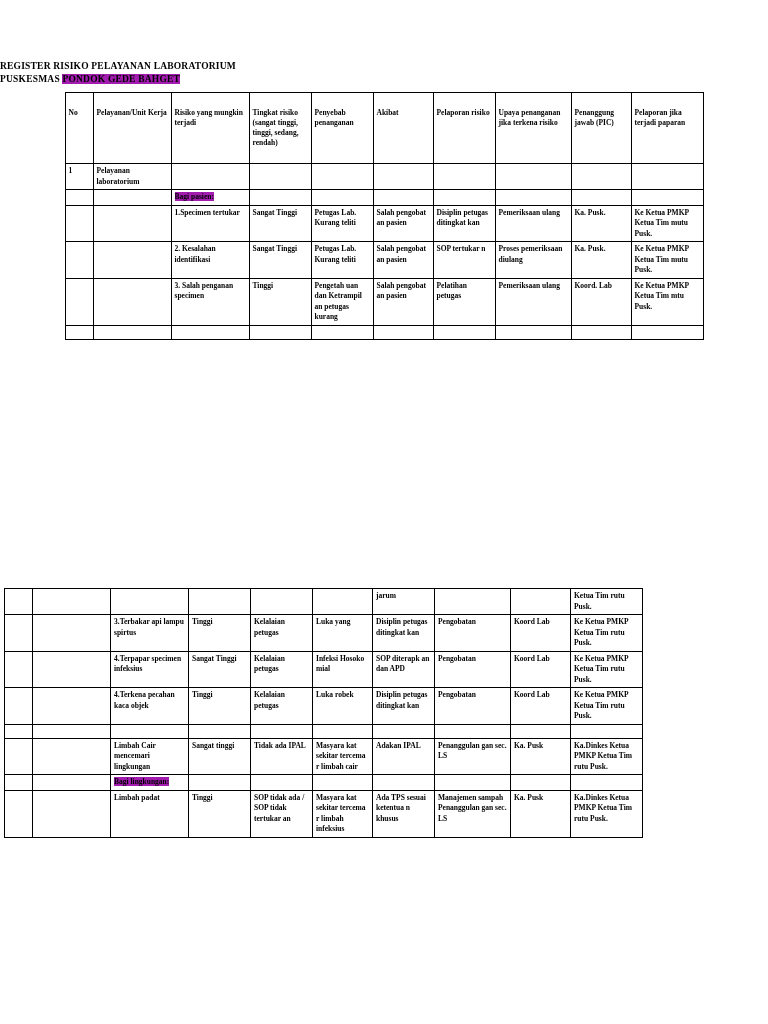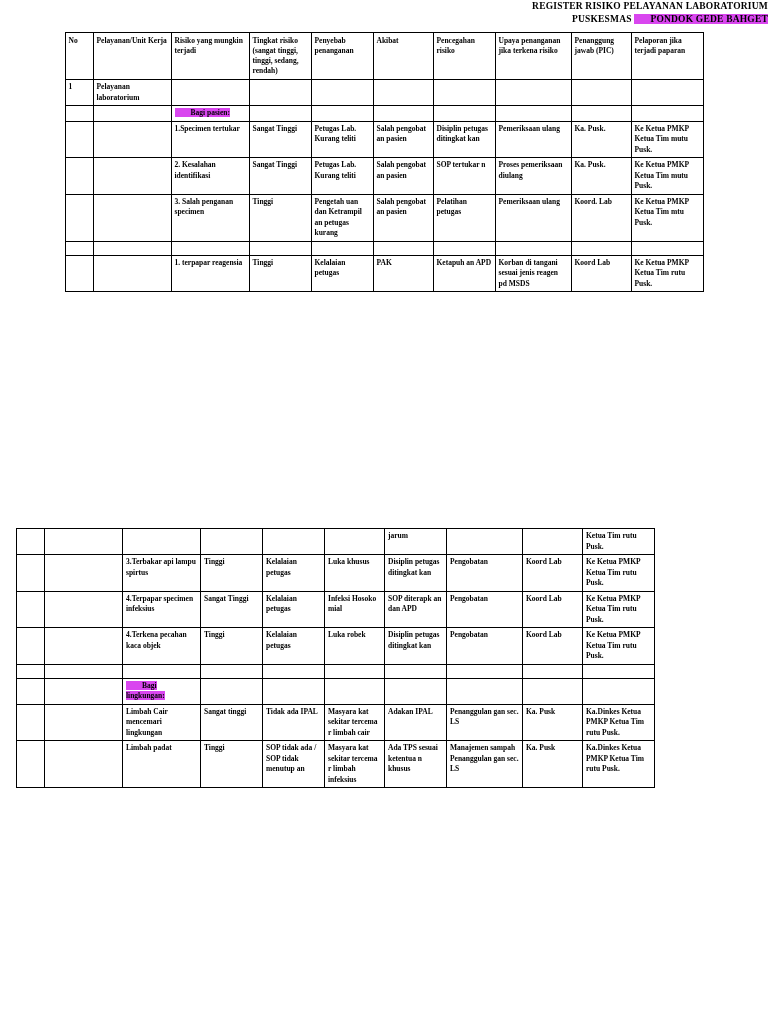--- a/index.html
+++ b/index.html
@@ -23,7 +23,8 @@
     padding: 0;
   }
   .title-block {
-    text-align: right;
+    text-align: left;
+    margin-top: 60px;
     margin-bottom: 6px;
   }
   .title-line {

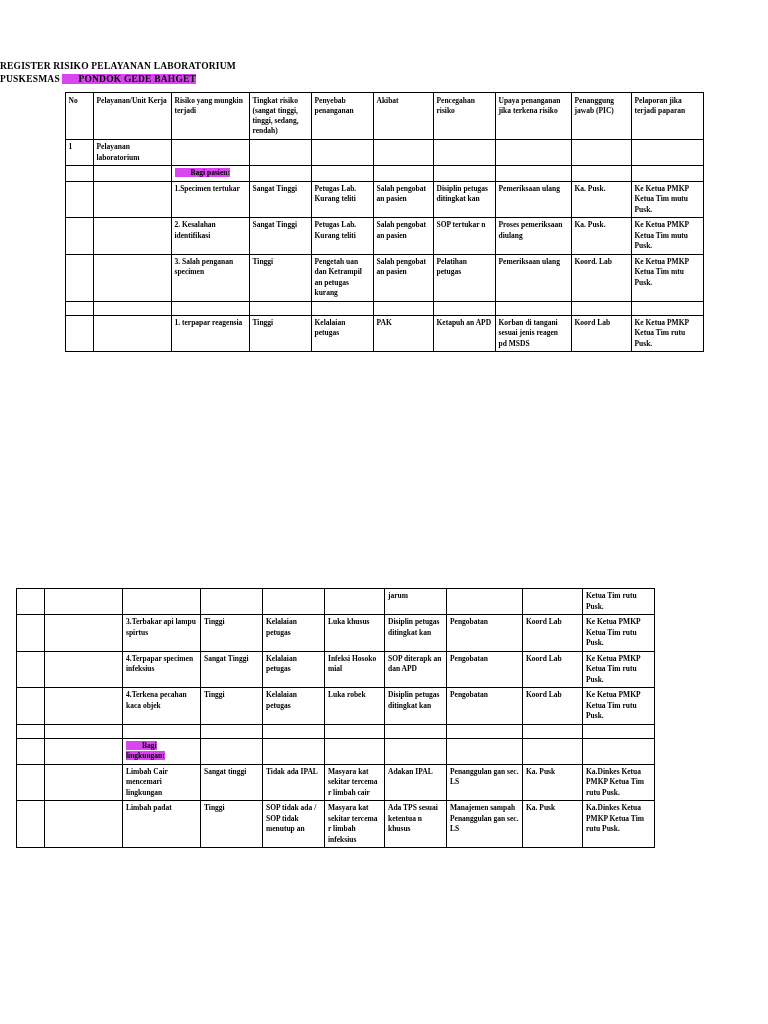--- a/index.html
+++ b/index.html
@@ -35,8 +35,7 @@
     line-height: 13px;
   }
   .hl {
-    background: #d946ef;
-    padding-left: 16px;
+    background: #a21caf;
   }
   table.risk {
     border-collapse: collapse;

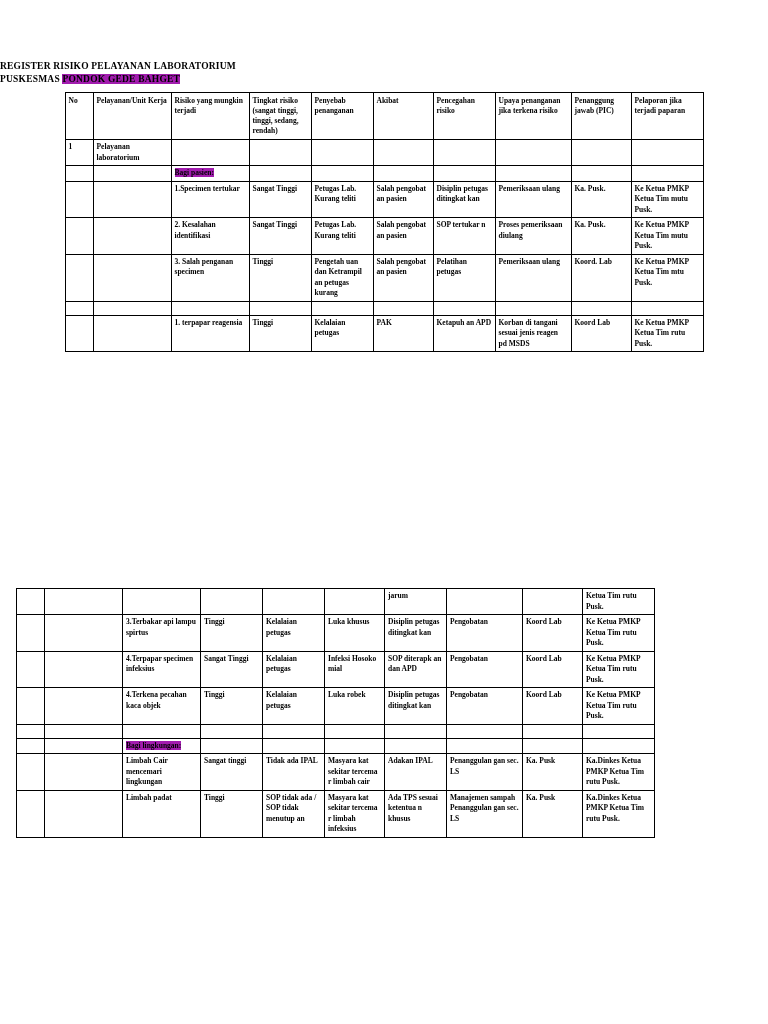--- a/index.html
+++ b/index.html
@@ -56,7 +56,7 @@
   table.risk thead td {
     font-size: 7.5px;
     line-height: 10px;
-    padding: 3px 3px;
+    padding: 15px 3px;
   }
   
   col.c0 { width: 28px; }

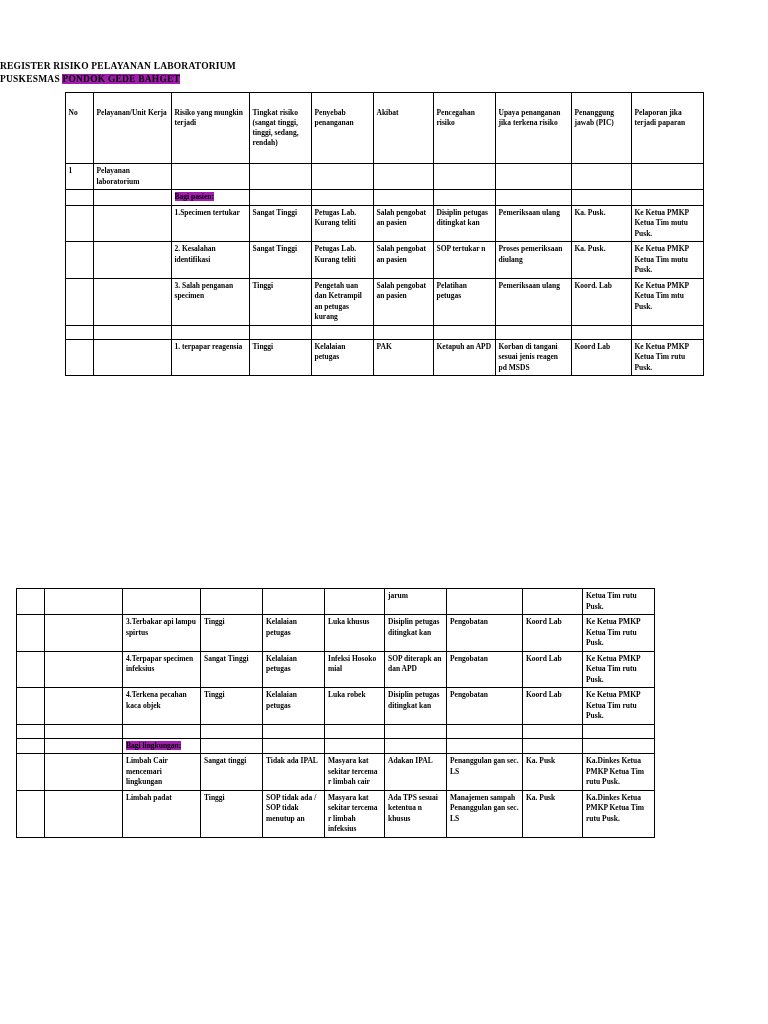--- a/index.html
+++ b/index.html
@@ -112,7 +112,7 @@
         <td>Tingkat risiko (sangat tinggi, tinggi, sedang, rendah)</td>
         <td>Penyebab penanganan</td>
         <td>Akibat</td>
-        <td>Pencegahan risiko</td>
+        <td>Pelaporan risiko</td>
         <td>Upaya penanganan jika terkena risiko</td>
         <td>Penanggung jawab (PIC)</td>
         <td>Pelaporan jika terjadi paparan</td>

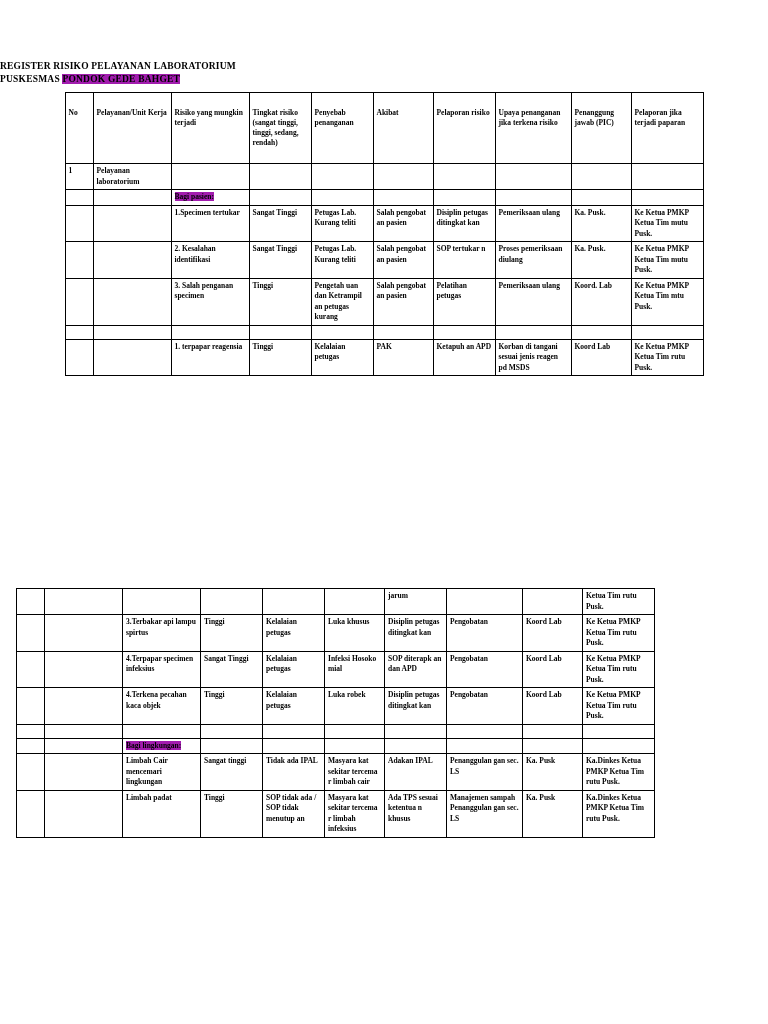--- a/index.html
+++ b/index.html
@@ -191,18 +191,6 @@
           <td></td>
           <td></td>
         </tr>
-        <tr>
-          <td></td>
-          <td></td>
-          <td>1. terpapar reagensia</td>
-          <td>Tinggi</td>
-          <td>Kelalaian petugas</td>
-          <td>PAK</td>
-          <td>Ketapuh an APD</td>
-          <td>Korban di tangani sesuai jenis reagen pd MSDS</td>
-          <td>Koord Lab</td>
-          <td>Ke Ketua PMKP Ketua Tim rutu Pusk.</td>
-        </tr>
       </tbody>
   </table>
 

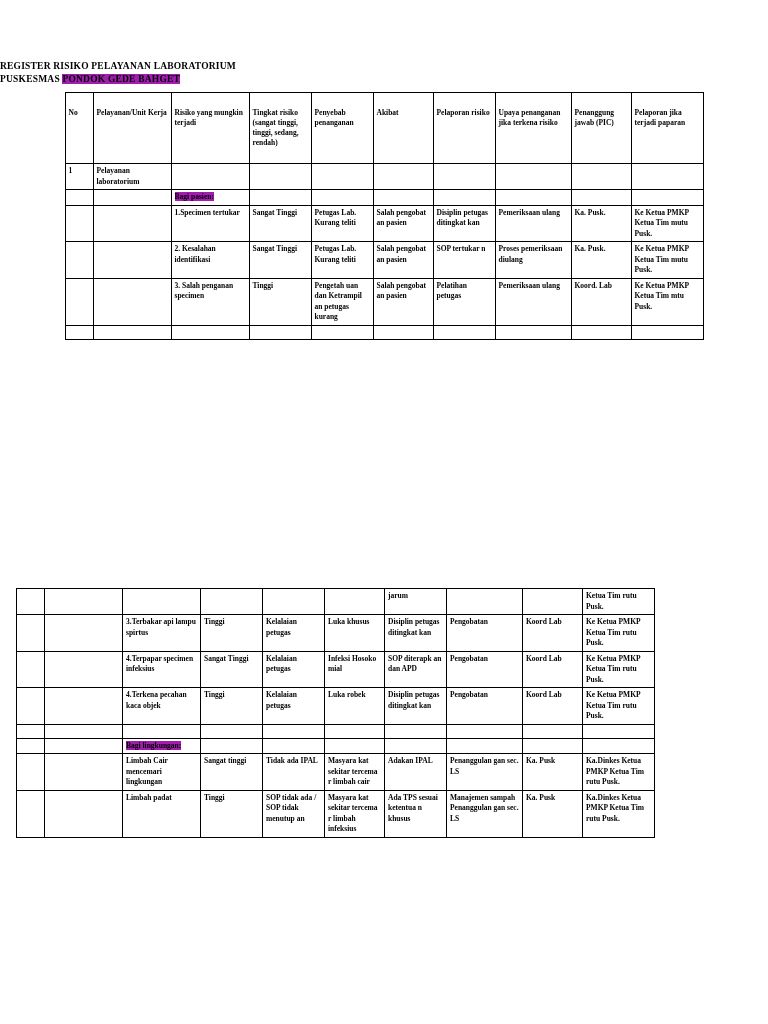--- a/index.html
+++ b/index.html
@@ -73,7 +73,7 @@
   .tbl-wrap-2 {
     position: absolute;
     top: 528px;
-    left: 16px;
+    left: 4px;
     width: 632px;
   }
   .spacer-row td {

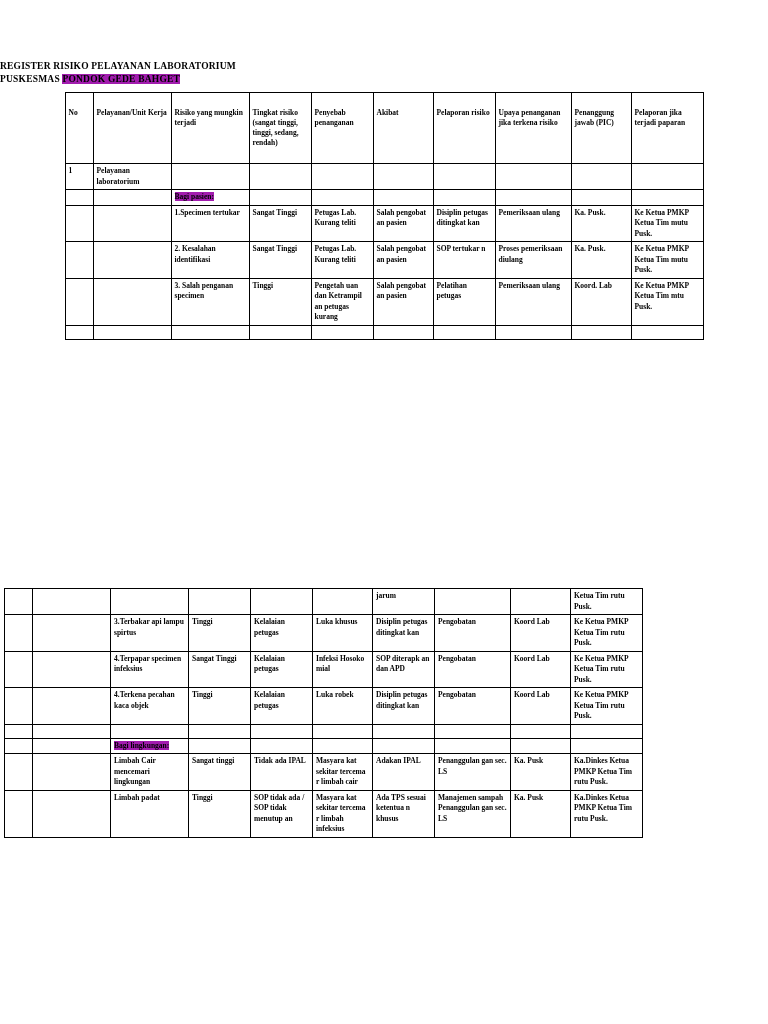--- a/index.html
+++ b/index.html
@@ -227,7 +227,7 @@
             <td>3.Terbakar api lampu spirtus</td>
             <td>Tinggi</td>
             <td>Kelalaian petugas</td>
-            <td>Luka khusus</td>
+            <td>Luka yang</td>
             <td>Disiplin petugas ditingkat kan</td>
             <td>Pengobatan</td>
             <td>Koord Lab</td>

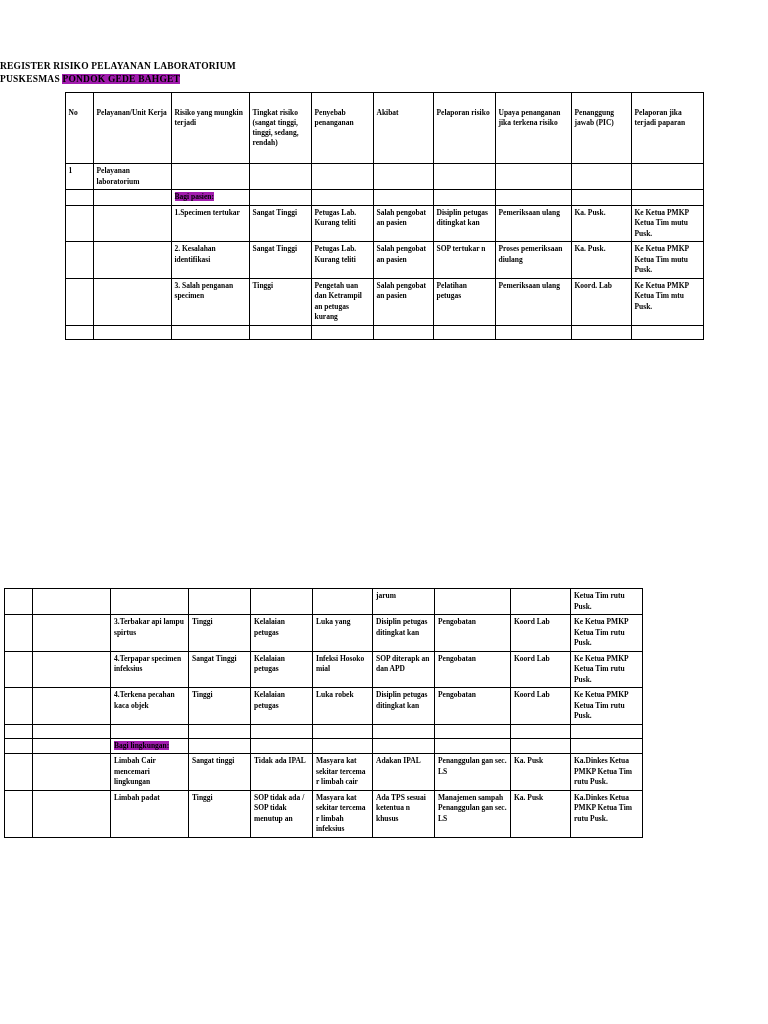--- a/index.html
+++ b/index.html
@@ -272,18 +272,6 @@
           <tr>
             <td></td>
             <td></td>
-            <td><span class="hl">Bagi lingkungan:</span></td>
-            <td></td>
-            <td></td>
-            <td></td>
-            <td></td>
-            <td></td>
-            <td></td>
-            <td></td>
-          </tr>
-          <tr>
-            <td></td>
-            <td></td>
             <td>Limbah Cair mencemari lingkungan</td>
             <td>Sangat tinggi</td>
             <td>Tidak ada IPAL</td>
@@ -296,6 +284,18 @@
           <tr>
             <td></td>
             <td></td>
+            <td><span class="hl">Bagi lingkungan:</span></td>
+            <td></td>
+            <td></td>
+            <td></td>
+            <td></td>
+            <td></td>
+            <td></td>
+            <td></td>
+          </tr>
+          <tr>
+            <td></td>
+            <td></td>
             <td>Limbah padat</td>
             <td>Tinggi</td>
             <td>SOP tidak ada / SOP tidak menutup an</td>

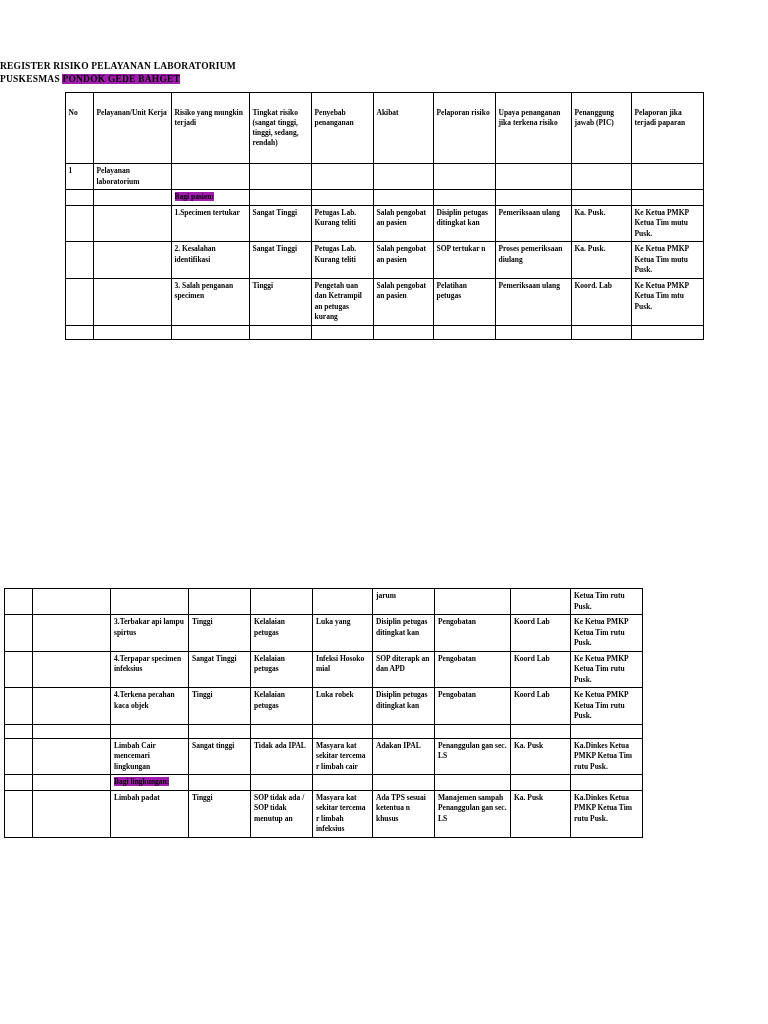--- a/index.html
+++ b/index.html
@@ -298,7 +298,7 @@
             <td></td>
             <td>Limbah padat</td>
             <td>Tinggi</td>
-            <td>SOP tidak ada / SOP tidak menutup an</td>
+            <td>SOP tidak ada / SOP tidak tertukar an</td>
             <td>Masyara kat sekitar tercema r limbah infeksius</td>
             <td>Ada TPS sesuai ketentua n khusus</td>
             <td>Manajemen sampah Penanggulan gan sec. LS</td>

